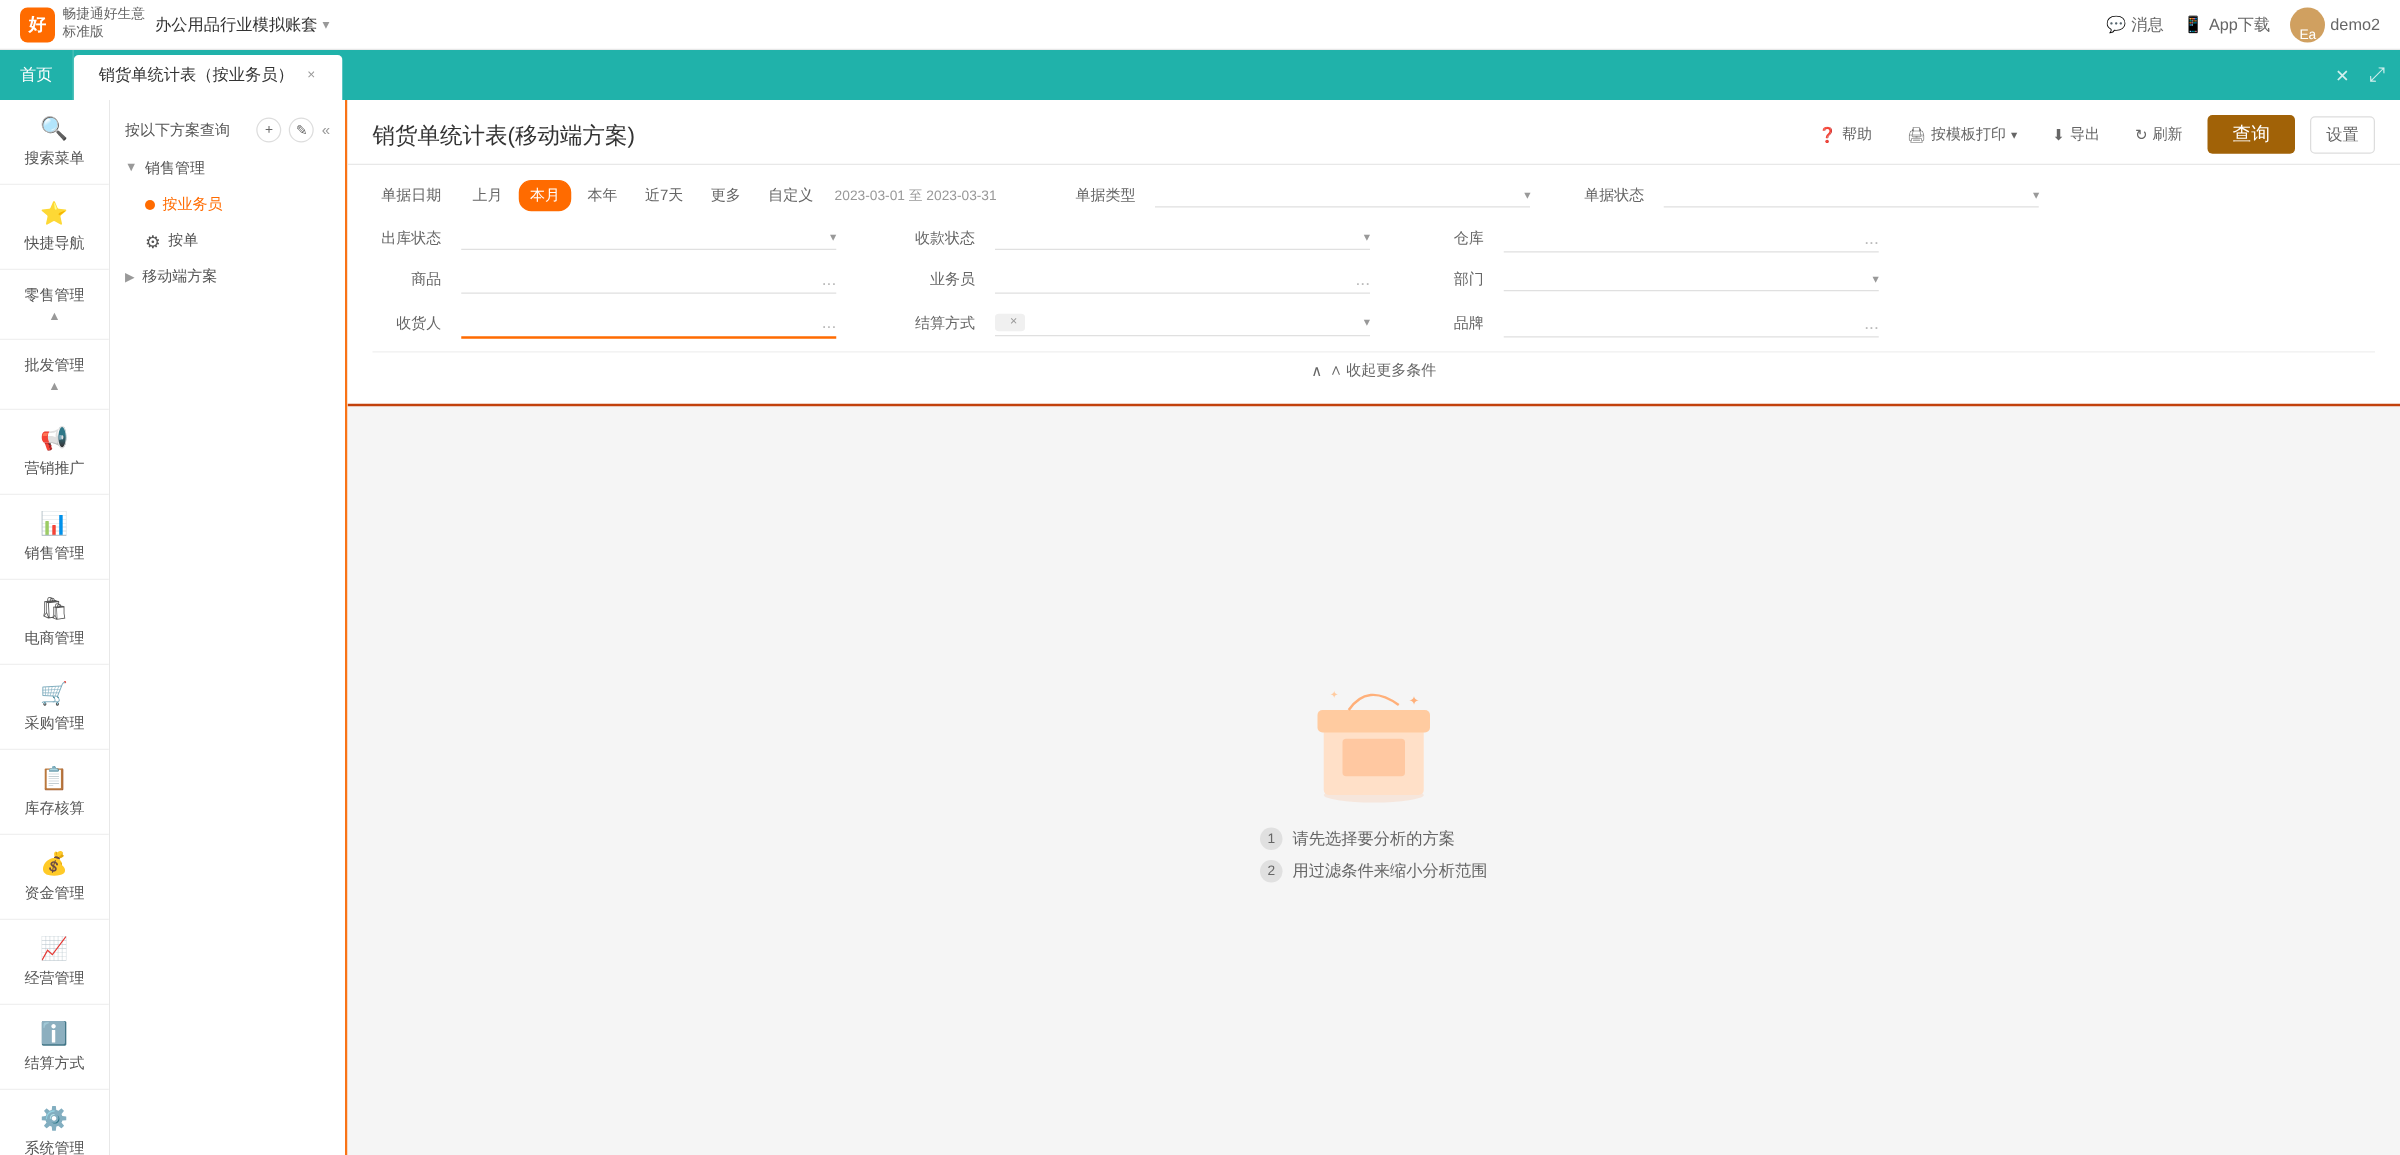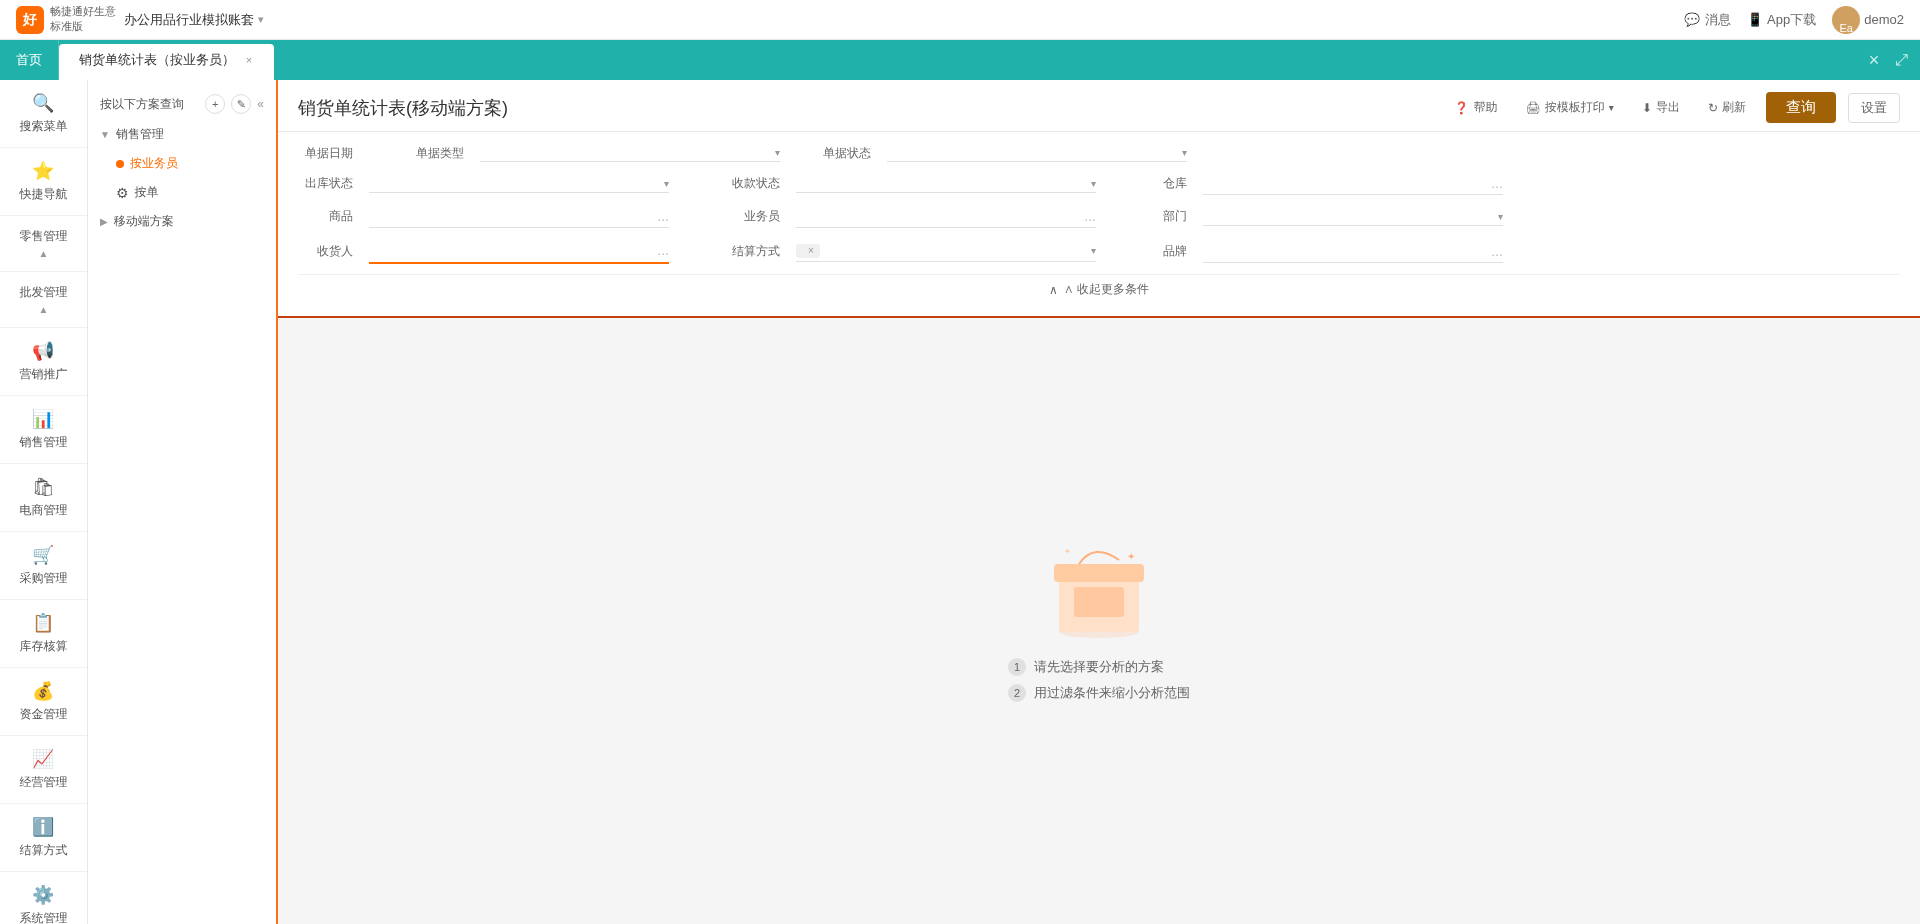--- a/index.html
+++ b/index.html
@@ -274,6 +274,15 @@
 
         <div class="filter-row">
           <span class="filter-label">单据日期</span>
+          <div class="date-picker-control">
+            <span class="date-btn">上月</span>
+            <span class="date-btn active">本月</span>
+            <span class="date-btn">本年</span>
+            <span class="date-btn">近7天</span>
+            <span class="date-btn">更多</span>
+            <span class="date-btn">自定义</span>
+            <span class="date-range-text">2023-03-01 至 2023-03-31</span>
+          </div>
           <span class="filter-label" style="margin-left:40px">单据类型</span>
           <div class="select-control" style="min-width:300px">
             <span class="placeholder"></span>

